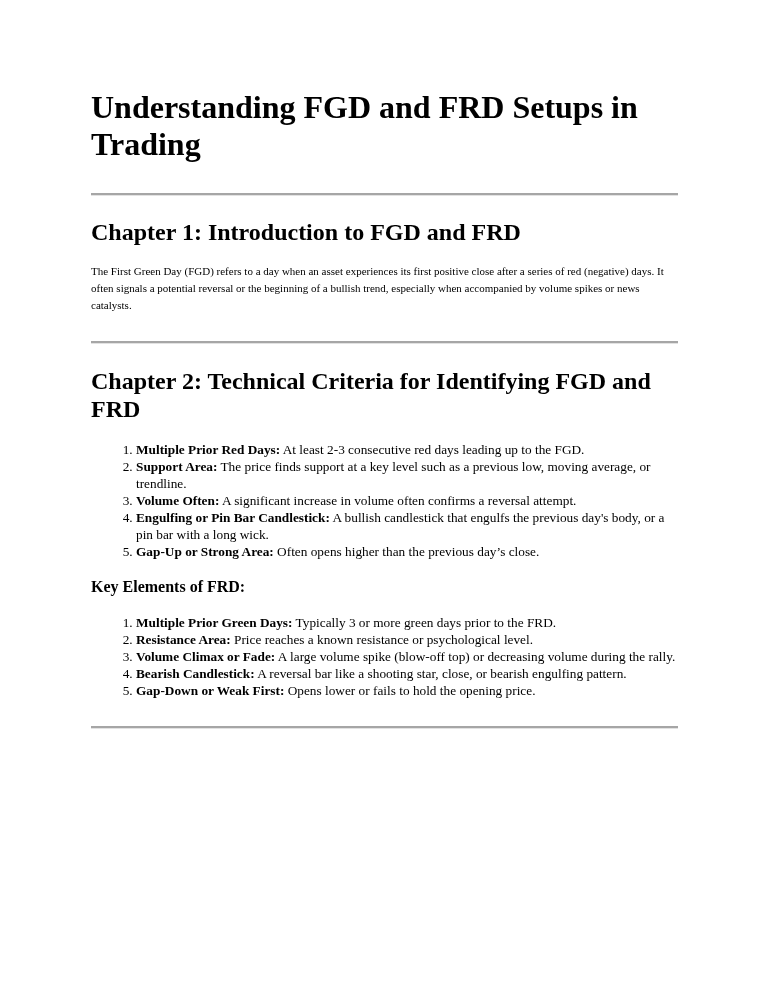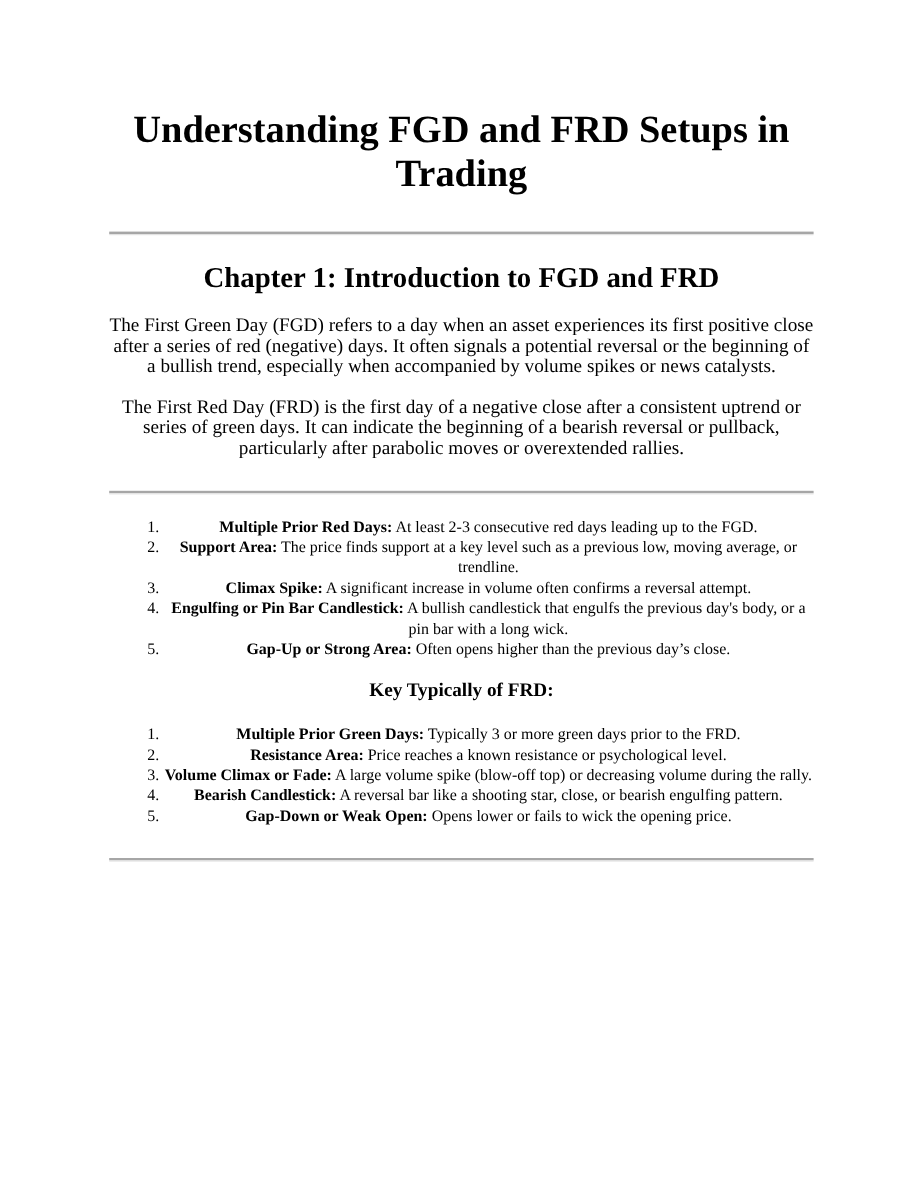--- a/index.html
+++ b/index.html
@@ -8,7 +8,7 @@
       font-family: "Liberation Serif", serif;
       color: #000000;
     }
-    .page { position: relative; padding: 0 90px 0 91px; text-align: center; }
+    .page { position: relative; padding: 0 90px 0 91px; }
     h1 {
       font-family: "Liberation Serif", serif;
       font-size: 32px; font-weight: bold;

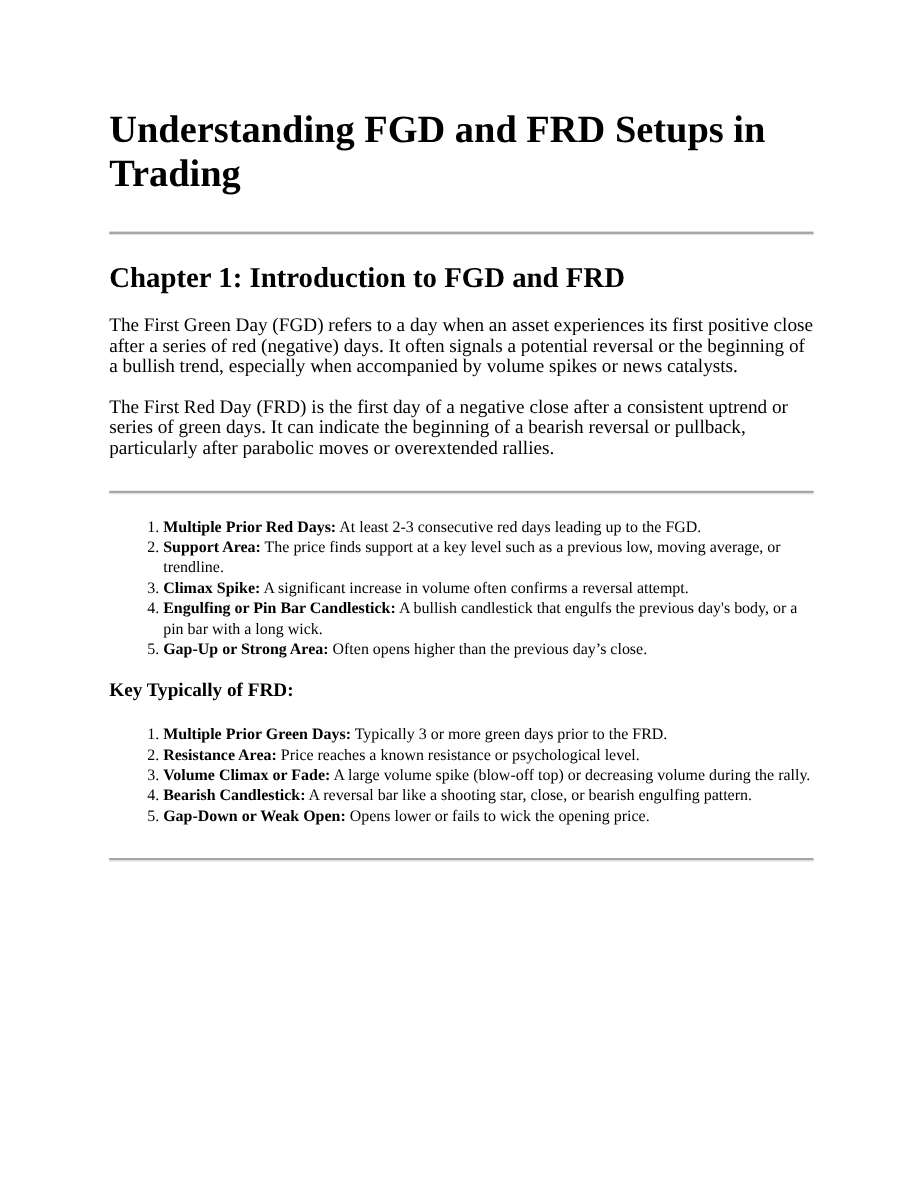--- a/index.html
+++ b/index.html
@@ -27,7 +27,7 @@
       font-size: 16px; font-weight: bold; margin: 0; line-height: 19px;
     }
     p {
-      font-size: 16px; line-height: 17px; margin: 0;
+      font-size: 11px; line-height: 17px; margin: 0;
     }
     ol {
       margin: 0; padding-left: 45px;

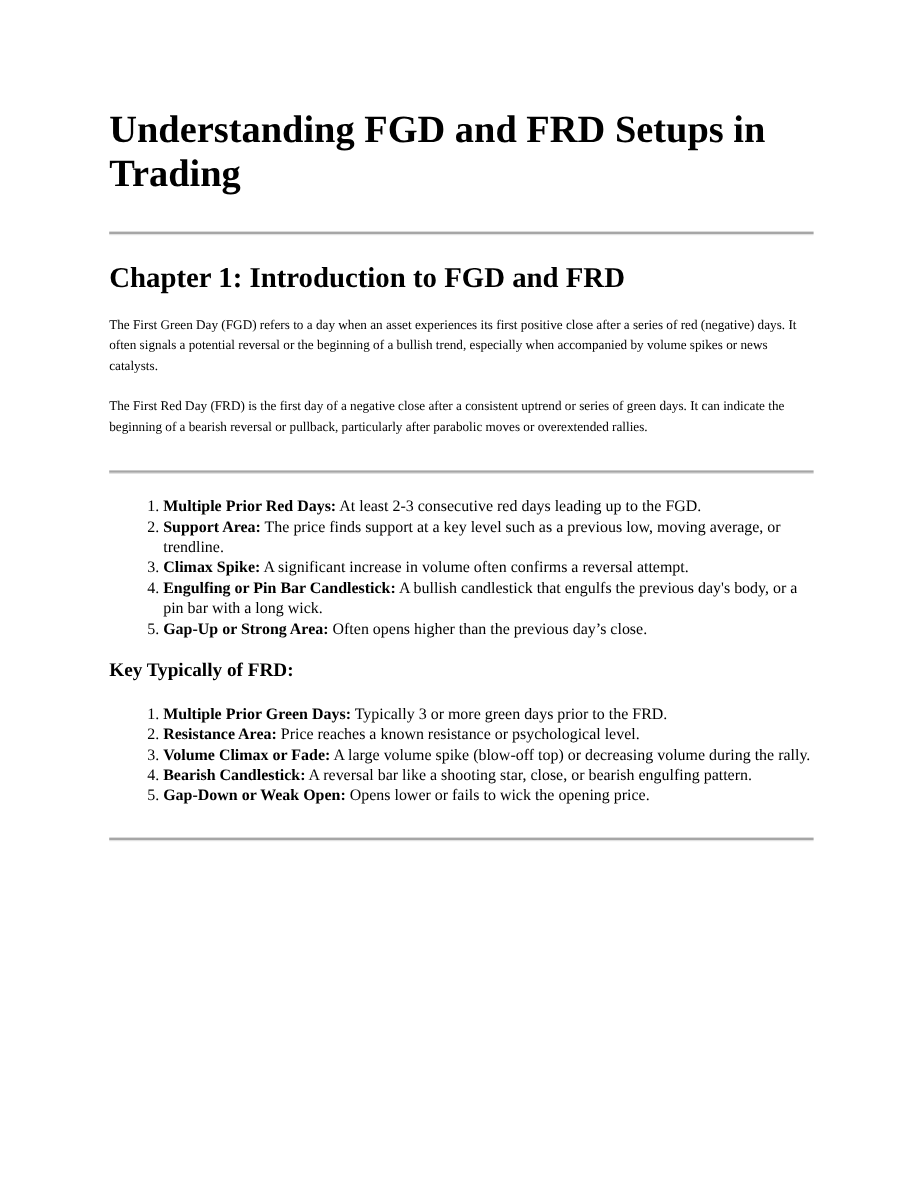--- a/index.html
+++ b/index.html
@@ -48,7 +48,6 @@
 
   <p style="margin-top:17px;">The First Green Day (FGD) refers to a day when an asset experiences its first positive close after a series of red (negative) days. It often signals a potential reversal or the beginning of a bullish trend, especially when accompanied by volume spikes or news catalysts.</p>
 
-  <p style="margin-top:17px;">The First Red Day (FRD) is the first day of a negative close after a consistent uptrend or series of green days. It can indicate the beginning of a bearish reversal or pullback, particularly after parabolic moves or overextended rallies.</p>
 
   <hr class="rule" style="margin-top:27px;">
 

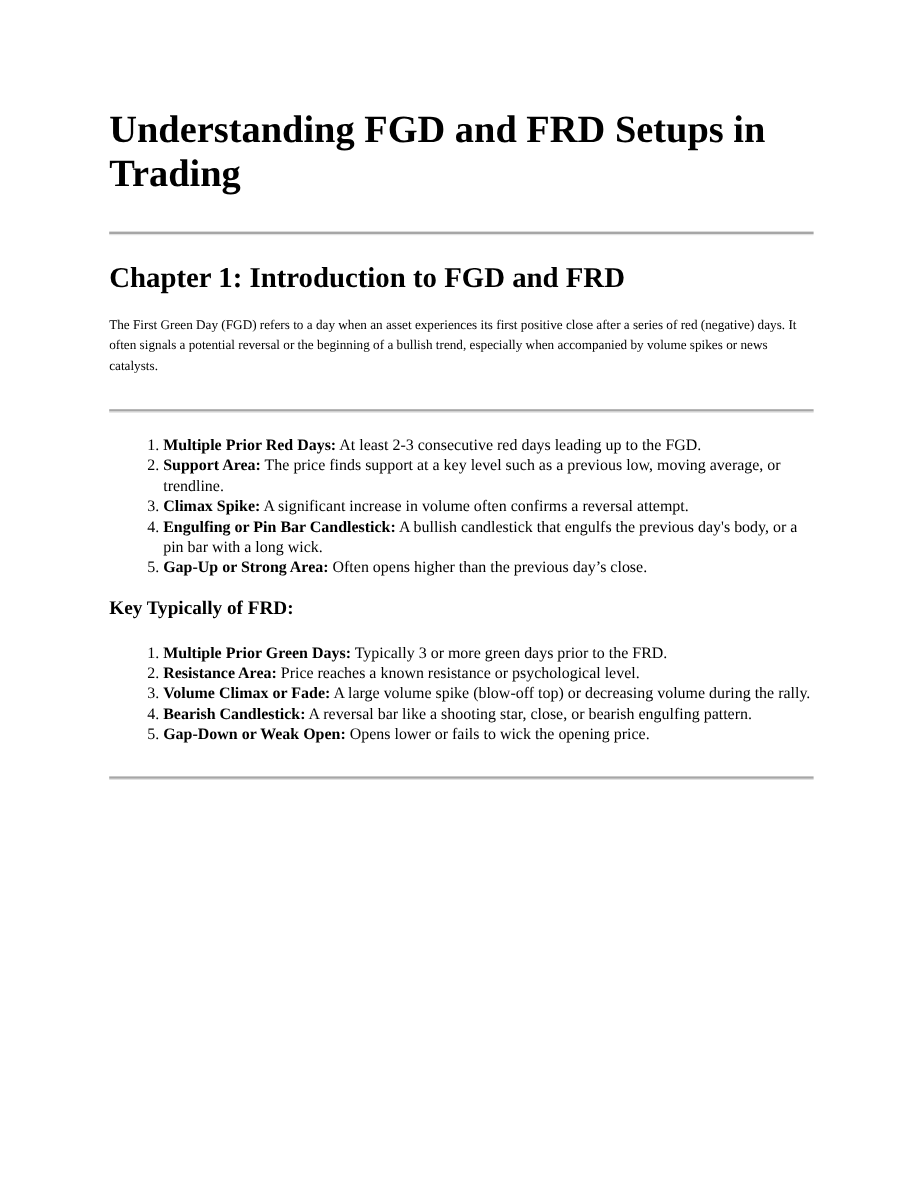--- a/index.html
+++ b/index.html
@@ -51,6 +51,7 @@
 
   <hr class="rule" style="margin-top:27px;">
 
+  <h2 style="margin-top:23px;">Chapter 2: Technical Criteria for Identifying FGD and FRD</h2>
 
   <ol style="margin-top:18px;">
     <li><b>Multiple Prior Red Days:</b><span> At least 2-3 consecutive red days leading up to the FGD.</span></li>

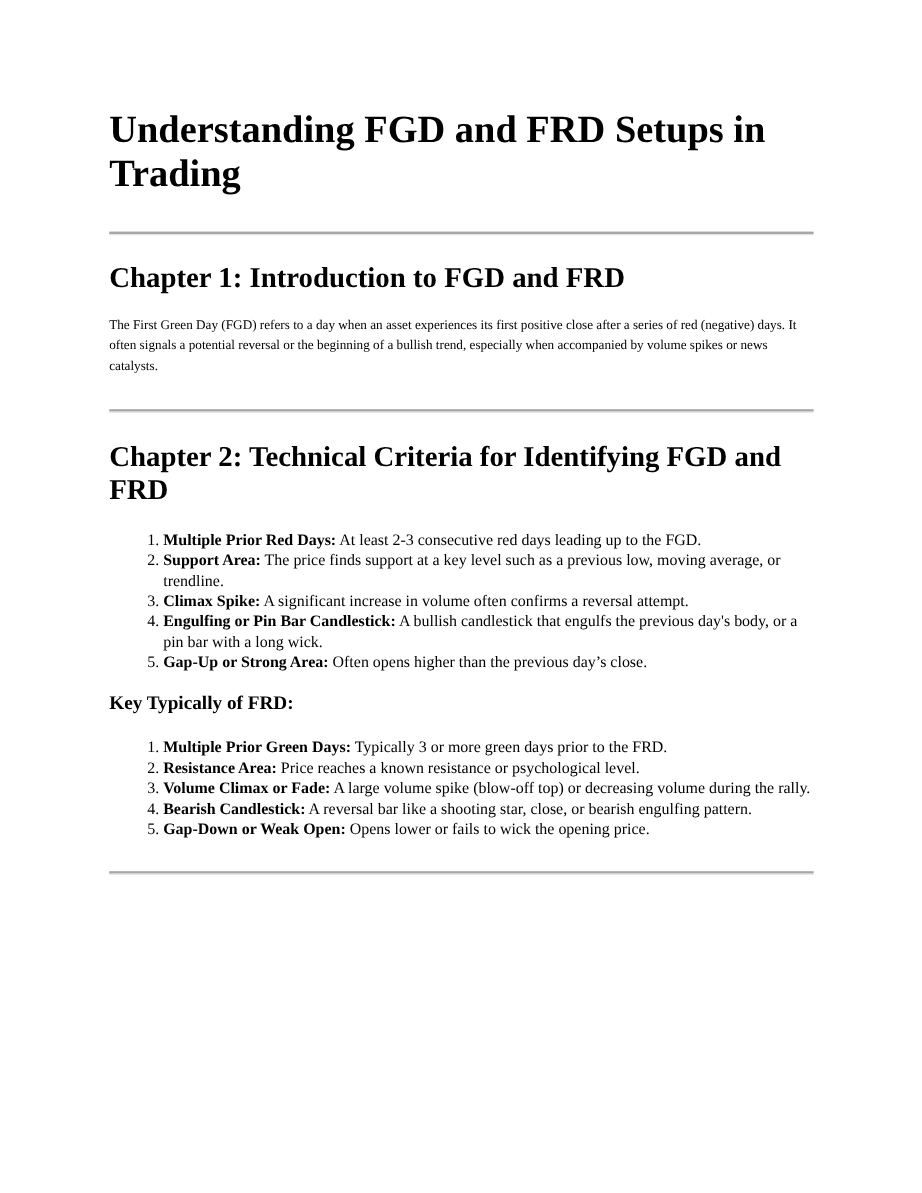--- a/index.html
+++ b/index.html
@@ -56,7 +56,7 @@
   <ol style="margin-top:18px;">
     <li><b>Multiple Prior Red Days:</b><span> At least 2-3 consecutive red days leading up to the FGD.</span></li>
     <li><b>Support Area:</b><span> The price finds support at a key level such as a previous low, moving average, or trendline.</span></li>
-    <li><b>Climax Spike:</b><span> A significant increase in volume often confirms a reversal attempt.</span></li>
+    <li><b>Volume Often:</b><span> A significant increase in volume often confirms a reversal attempt.</span></li>
     <li><b>Engulfing or Pin Bar Candlestick:</b><span> A bullish candlestick that engulfs the previous day's body, or a pin bar with a long wick.</span></li>
     <li><b>Gap-Up or Strong Area:</b><span> Often opens higher than the previous day’s close.</span></li>
   </ol>

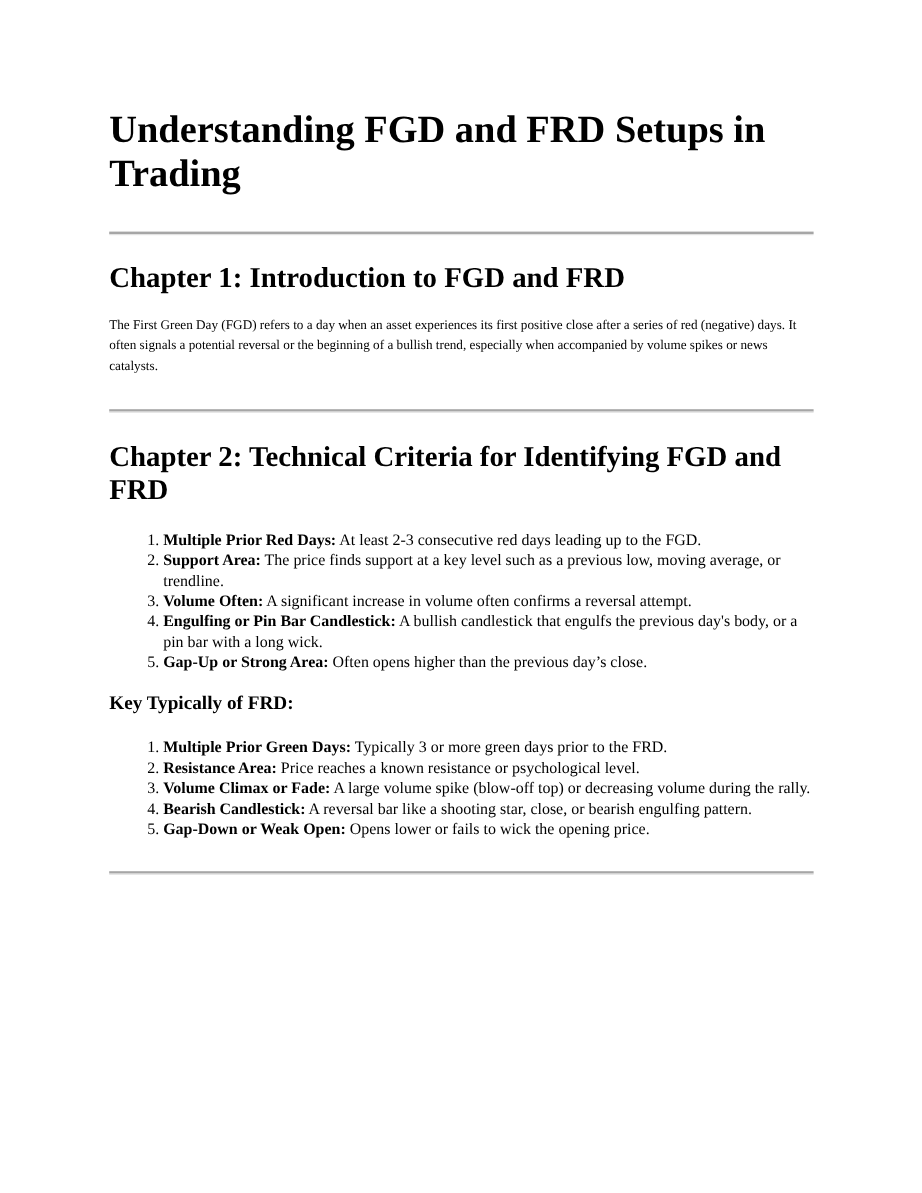--- a/index.html
+++ b/index.html
@@ -61,7 +61,7 @@
     <li><b>Gap-Up or Strong Area:</b><span> Often opens higher than the previous day’s close.</span></li>
   </ol>
 
-  <h3 style="margin-top:17px;">Key Typically of FRD:</h3>
+  <h3 style="margin-top:17px;">Key Elements of FRD:</h3>
   <ol style="margin-top:18px;">
     <li><b>Multiple Prior Green Days:</b><span> Typically 3 or more green days prior to the FRD.</span></li>
     <li><b>Resistance Area:</b><span> Price reaches a known resistance or psychological level.</span></li>

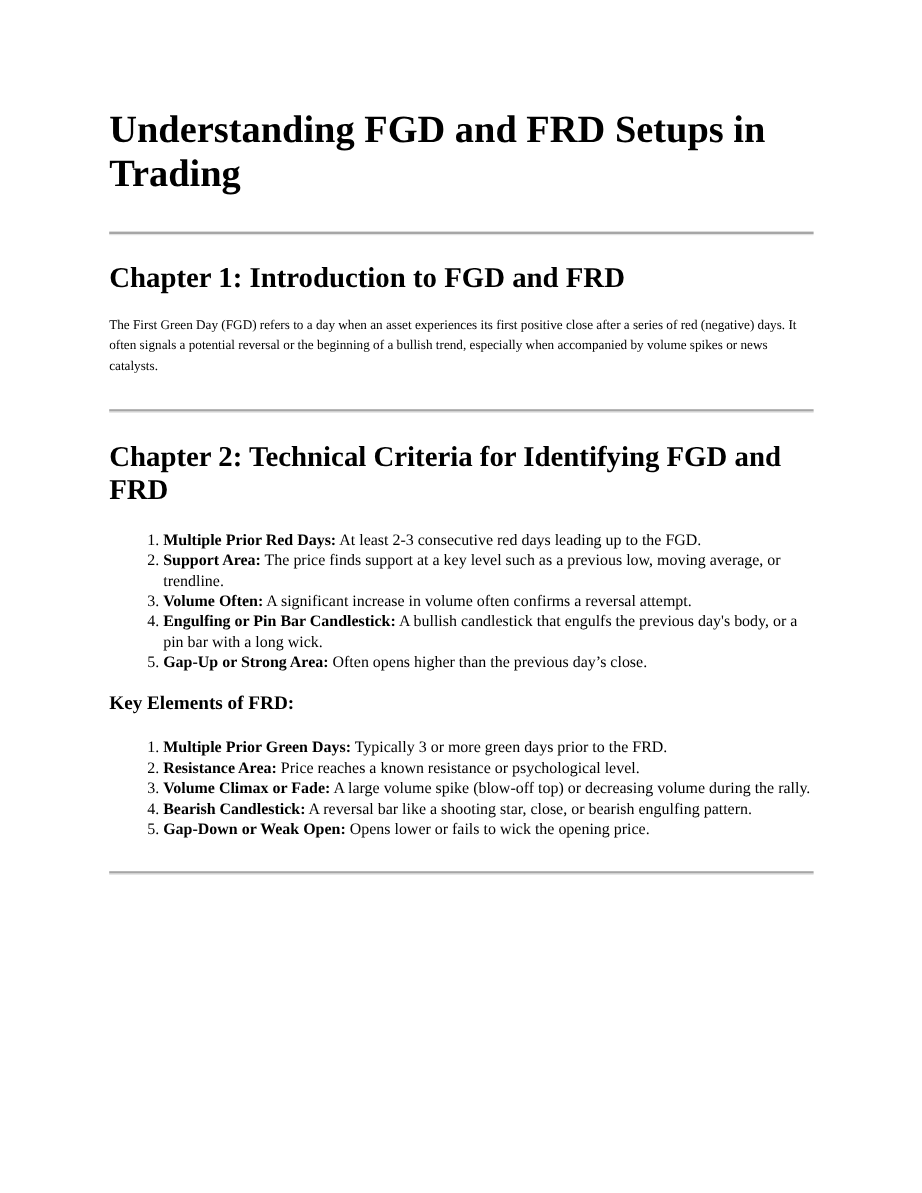--- a/index.html
+++ b/index.html
@@ -67,7 +67,7 @@
     <li><b>Resistance Area:</b><span> Price reaches a known resistance or psychological level.</span></li>
     <li><b>Volume Climax or Fade:</b><span> A large volume spike (blow-off top) or decreasing volume during the rally.</span></li>
     <li><b>Bearish Candlestick:</b><span> A reversal bar like a shooting star, close, or bearish engulfing pattern.</span></li>
-    <li><b>Gap-Down or Weak Open:</b><span> Opens lower or fails to wick the opening price.</span></li>
+    <li><b>Gap-Down or Weak First:</b><span> Opens lower or fails to wick the opening price.</span></li>
   </ol>
 
   <hr class="rule" style="margin-top:27px;">

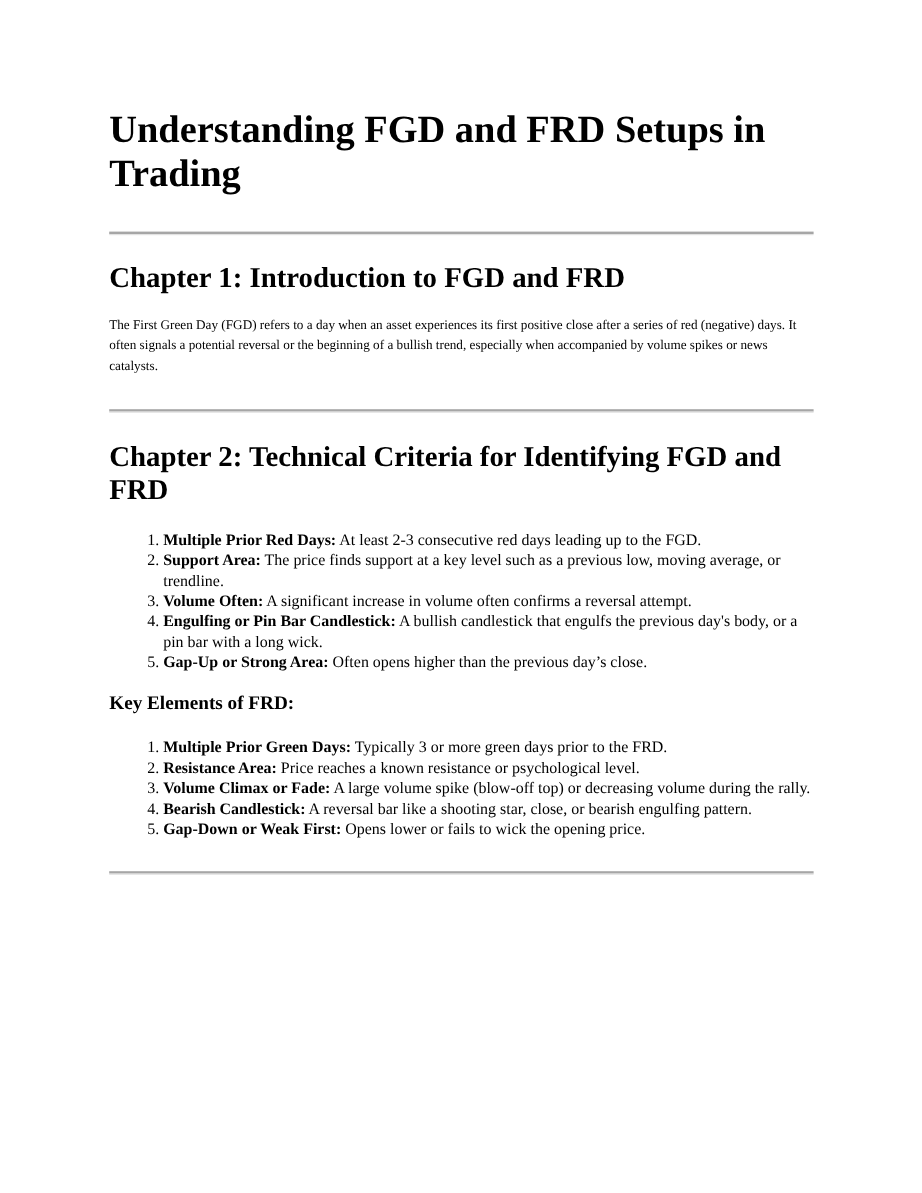--- a/index.html
+++ b/index.html
@@ -67,7 +67,7 @@
     <li><b>Resistance Area:</b><span> Price reaches a known resistance or psychological level.</span></li>
     <li><b>Volume Climax or Fade:</b><span> A large volume spike (blow-off top) or decreasing volume during the rally.</span></li>
     <li><b>Bearish Candlestick:</b><span> A reversal bar like a shooting star, close, or bearish engulfing pattern.</span></li>
-    <li><b>Gap-Down or Weak First:</b><span> Opens lower or fails to wick the opening price.</span></li>
+    <li><b>Gap-Down or Weak First:</b><span> Opens lower or fails to hold the opening price.</span></li>
   </ol>
 
   <hr class="rule" style="margin-top:27px;">

